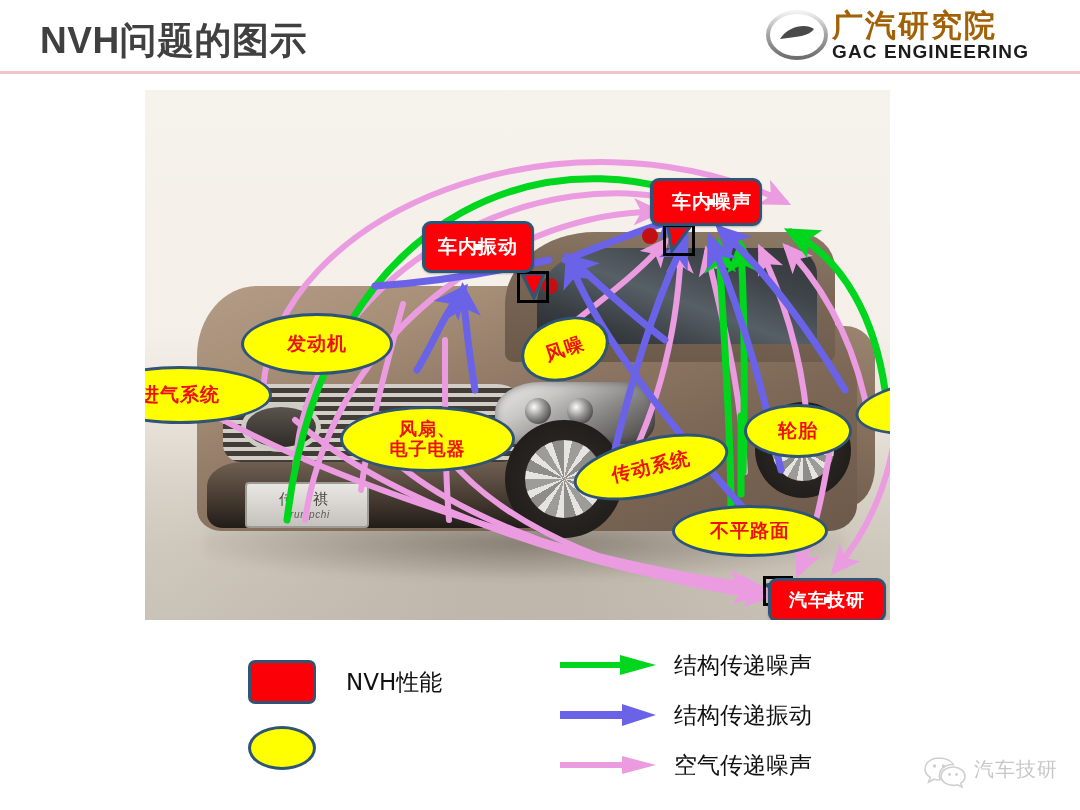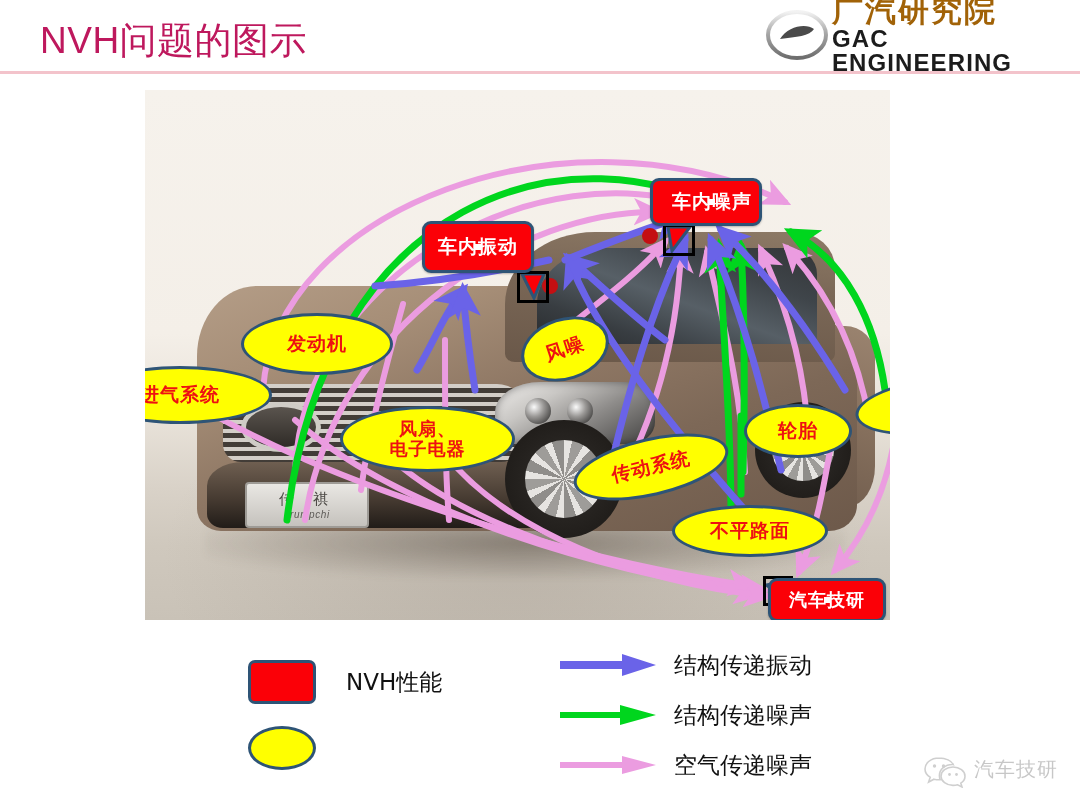--- a/index.html
+++ b/index.html
@@ -17,7 +17,7 @@
   .header{position:absolute;left:0;top:0;width:1080px;height:76px;}
   .title{
     position:absolute;left:40px;top:16px;
-    font-size:37px;font-weight:400;color:#be185d;
+    font-size:37px;font-weight:700;color:#404040;
     letter-spacing:0.5px;white-space:nowrap;
     font-family:"Liberation Sans","DejaVu Sans",sans-serif;
   }

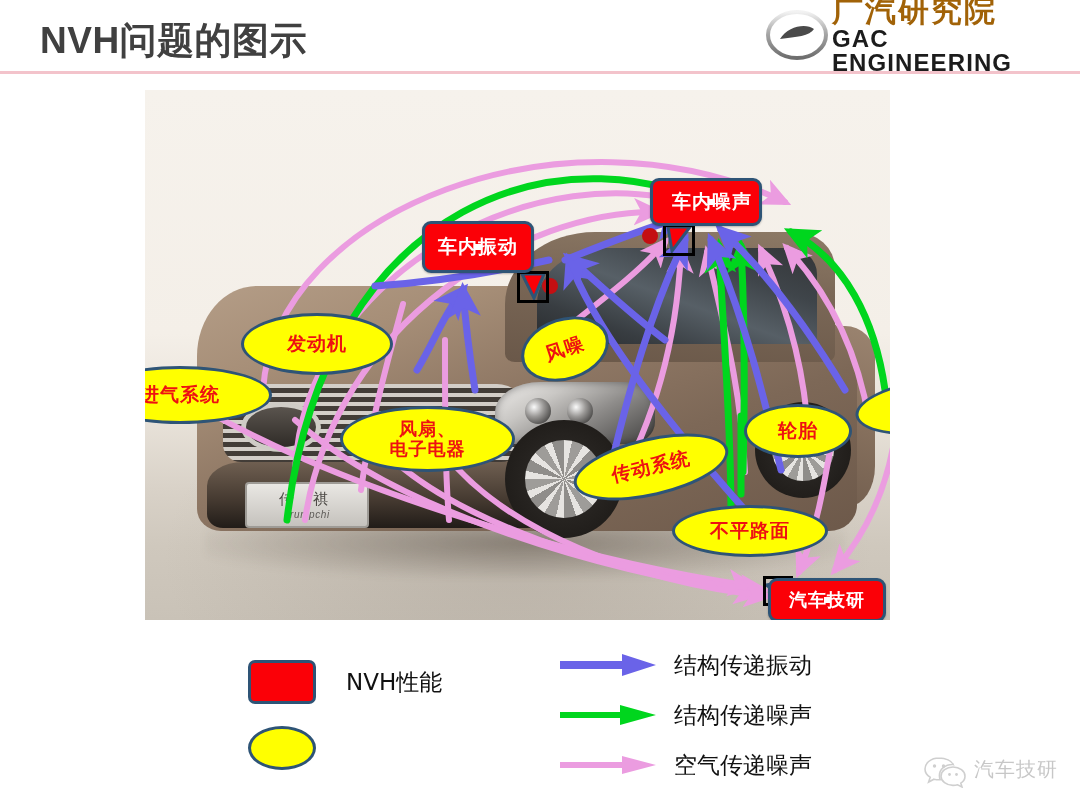--- a/index.html
+++ b/index.html
@@ -40,7 +40,7 @@
     display:block;
   }
   .logo-en{
-    font-size:24px;font-weight:700;color:#1c1c1c;letter-spacing:1.1px;
+    font-size:19px;font-weight:700;color:#1c1c1c;letter-spacing:1.1px;
     display:block;margin-top:1px;
   }
 

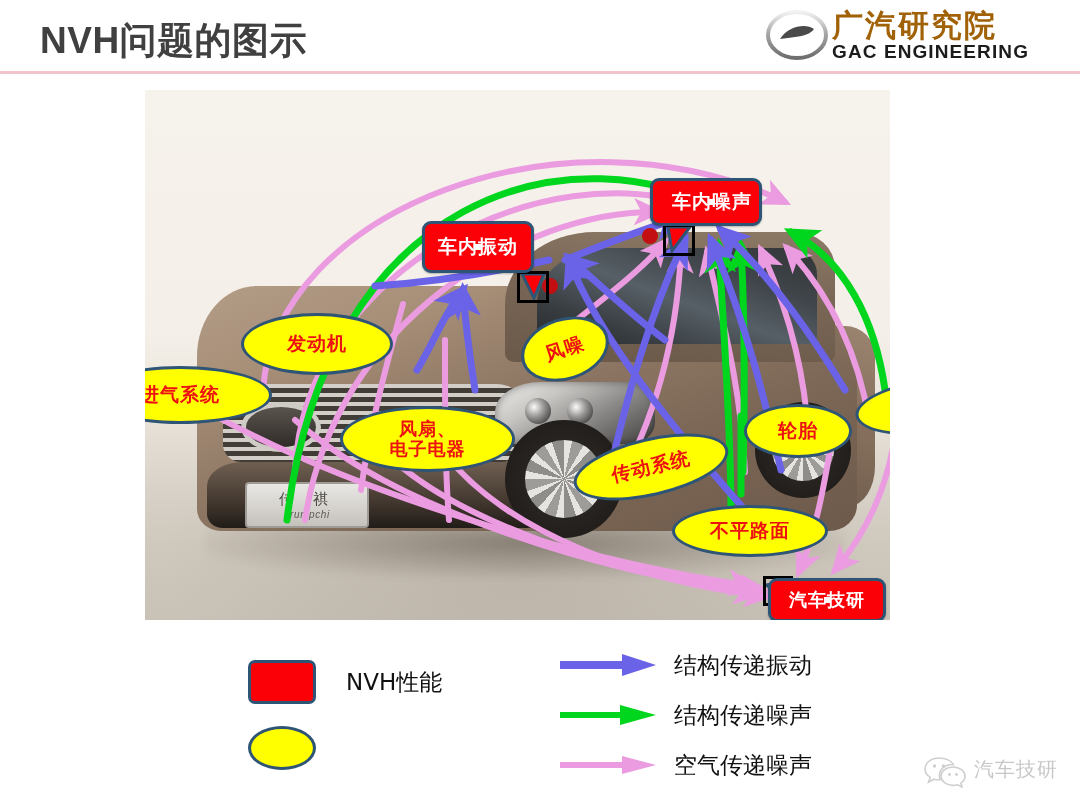--- a/index.html
+++ b/index.html
@@ -401,18 +401,18 @@
       <div class="legend-row2">
         <span class="arrow-swatch">
           <svg viewBox="0 0 98 26" width="98" height="26" aria-hidden="true">
+            <path d="M0,10 L60,10 L60,3 L96,13 L60,23 L60,16 L0,16 Z" fill="#00d61e"></path>
+          </svg>
+        </span>
+        <span class="legend-label2">结构传递噪声</span>
+      </div>
+      <div class="legend-row2">
+        <span class="arrow-swatch">
+          <svg viewBox="0 0 98 26" width="98" height="26" aria-hidden="true">
             <path d="M0,9 L62,9 L62,2 L96,13 L62,24 L62,17 L0,17 Z" fill="#6a63e8"></path>
           </svg>
         </span>
         <span class="legend-label2">结构传递振动</span>
-      </div>
-      <div class="legend-row2">
-        <span class="arrow-swatch">
-          <svg viewBox="0 0 98 26" width="98" height="26" aria-hidden="true">
-            <path d="M0,10 L60,10 L60,3 L96,13 L60,23 L60,16 L0,16 Z" fill="#00d61e"></path>
-          </svg>
-        </span>
-        <span class="legend-label2">结构传递噪声</span>
       </div>
       <div class="legend-row2">
         <span class="arrow-swatch">

